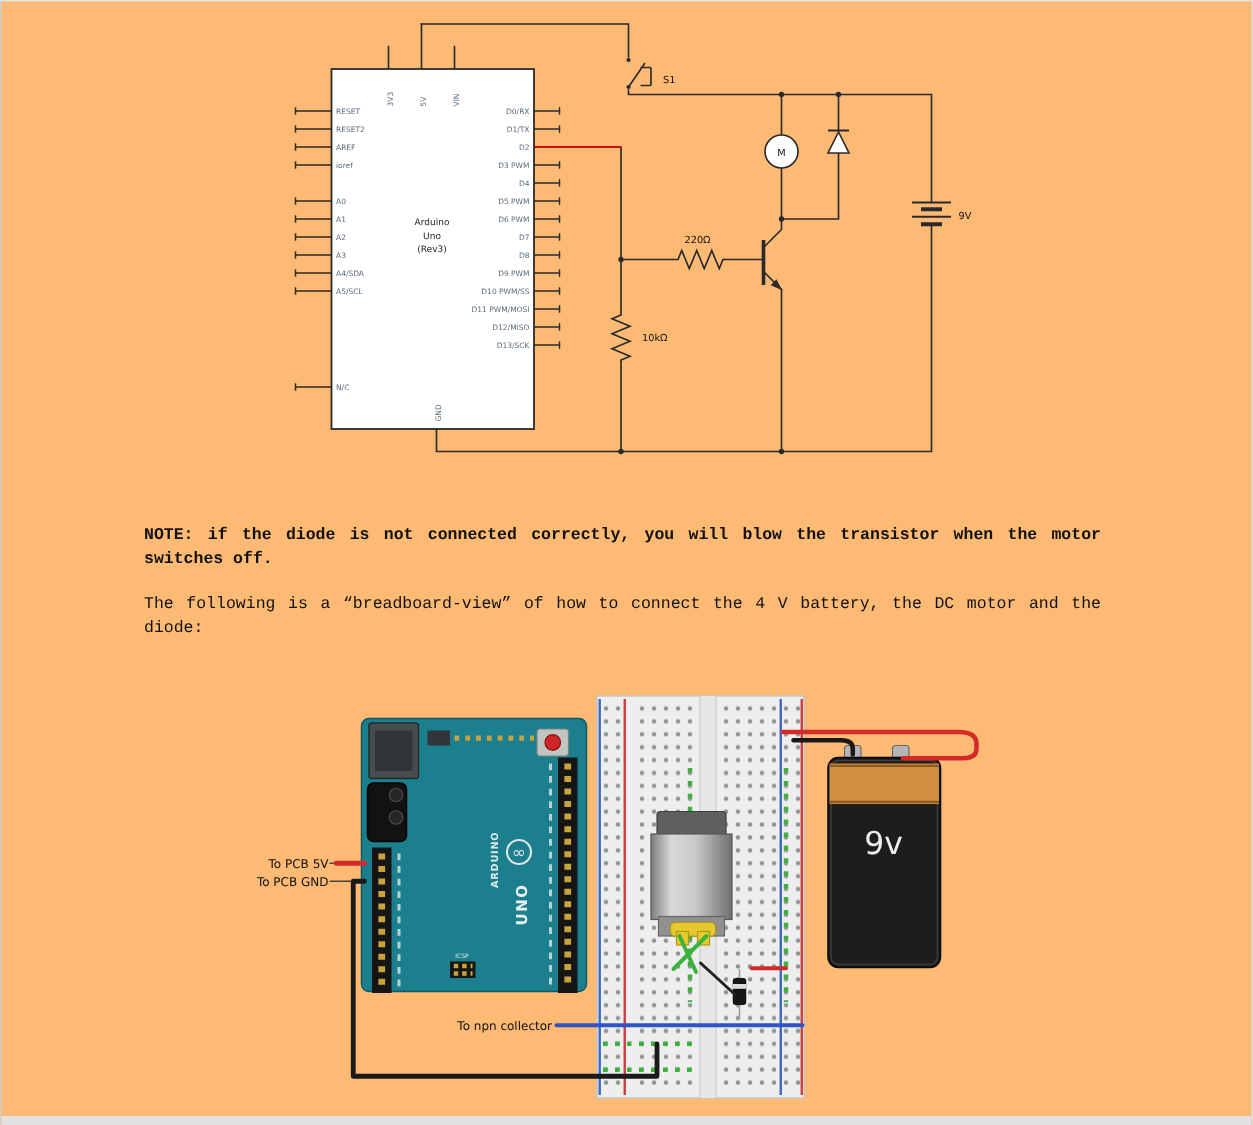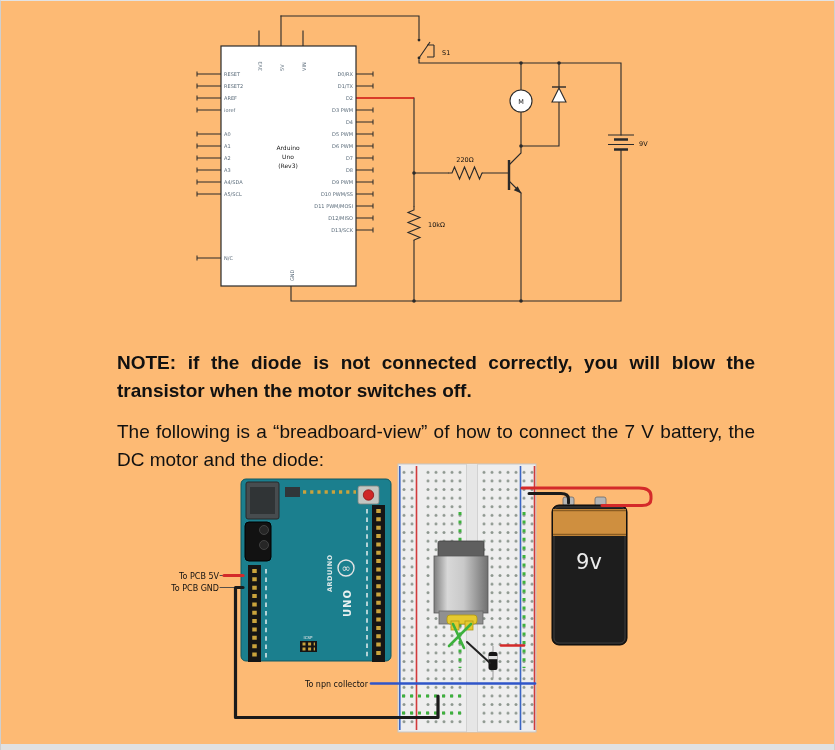--- a/index.html
+++ b/index.html
@@ -10,9 +10,9 @@
   .bottom-edge{position:absolute;left:0;bottom:0;width:100%;height:6px;background:#e1e1e1;}
   .schematic{position:absolute;top:8px;left:0;}
   .bfig{position:absolute;top:455px;left:0;}
-  .text-block{position:absolute;top:348px;left:116px;width:638px;
-              font-family:Liberation Sans, sans-serif;color:#111;
-              font-size:19px;line-height:1.48;text-align:justify;}
+  .text-block{position:absolute;top:348px;left:95px;width:638px;
+              font-family:Liberation Mono, monospace;color:#111;
+              font-size:11px;line-height:1.48;text-align:justify;}
   .text-block p{margin:0 0 13px 0;}
   .text-block p.note{font-weight:bold;}
   svg text{font-family:"DejaVu Sans","Liberation Sans",sans-serif;}

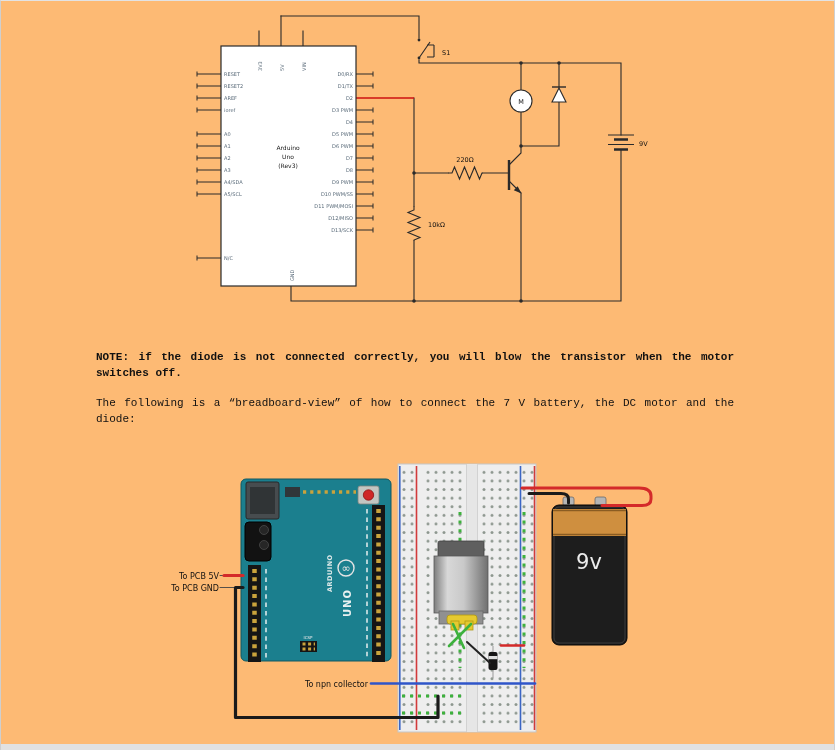--- a/index.html
+++ b/index.html
@@ -138,7 +138,7 @@
 
   <div class="text-block">
     <p class="note">NOTE: if the diode is not connected correctly, you will blow the transistor when the motor switches off.</p>
-    <p class="intro">The following is a “breadboard-view” of how to connect the 7 V battery, the DC motor and the diode:</p>
+    <p class="intro">The following is a “breadboard-view” of how to connect the 4 V battery, the DC motor and the diode:</p>
   </div>
 
   <svg class="bfig" width="835" height="292" viewBox="0 0 835 292">

